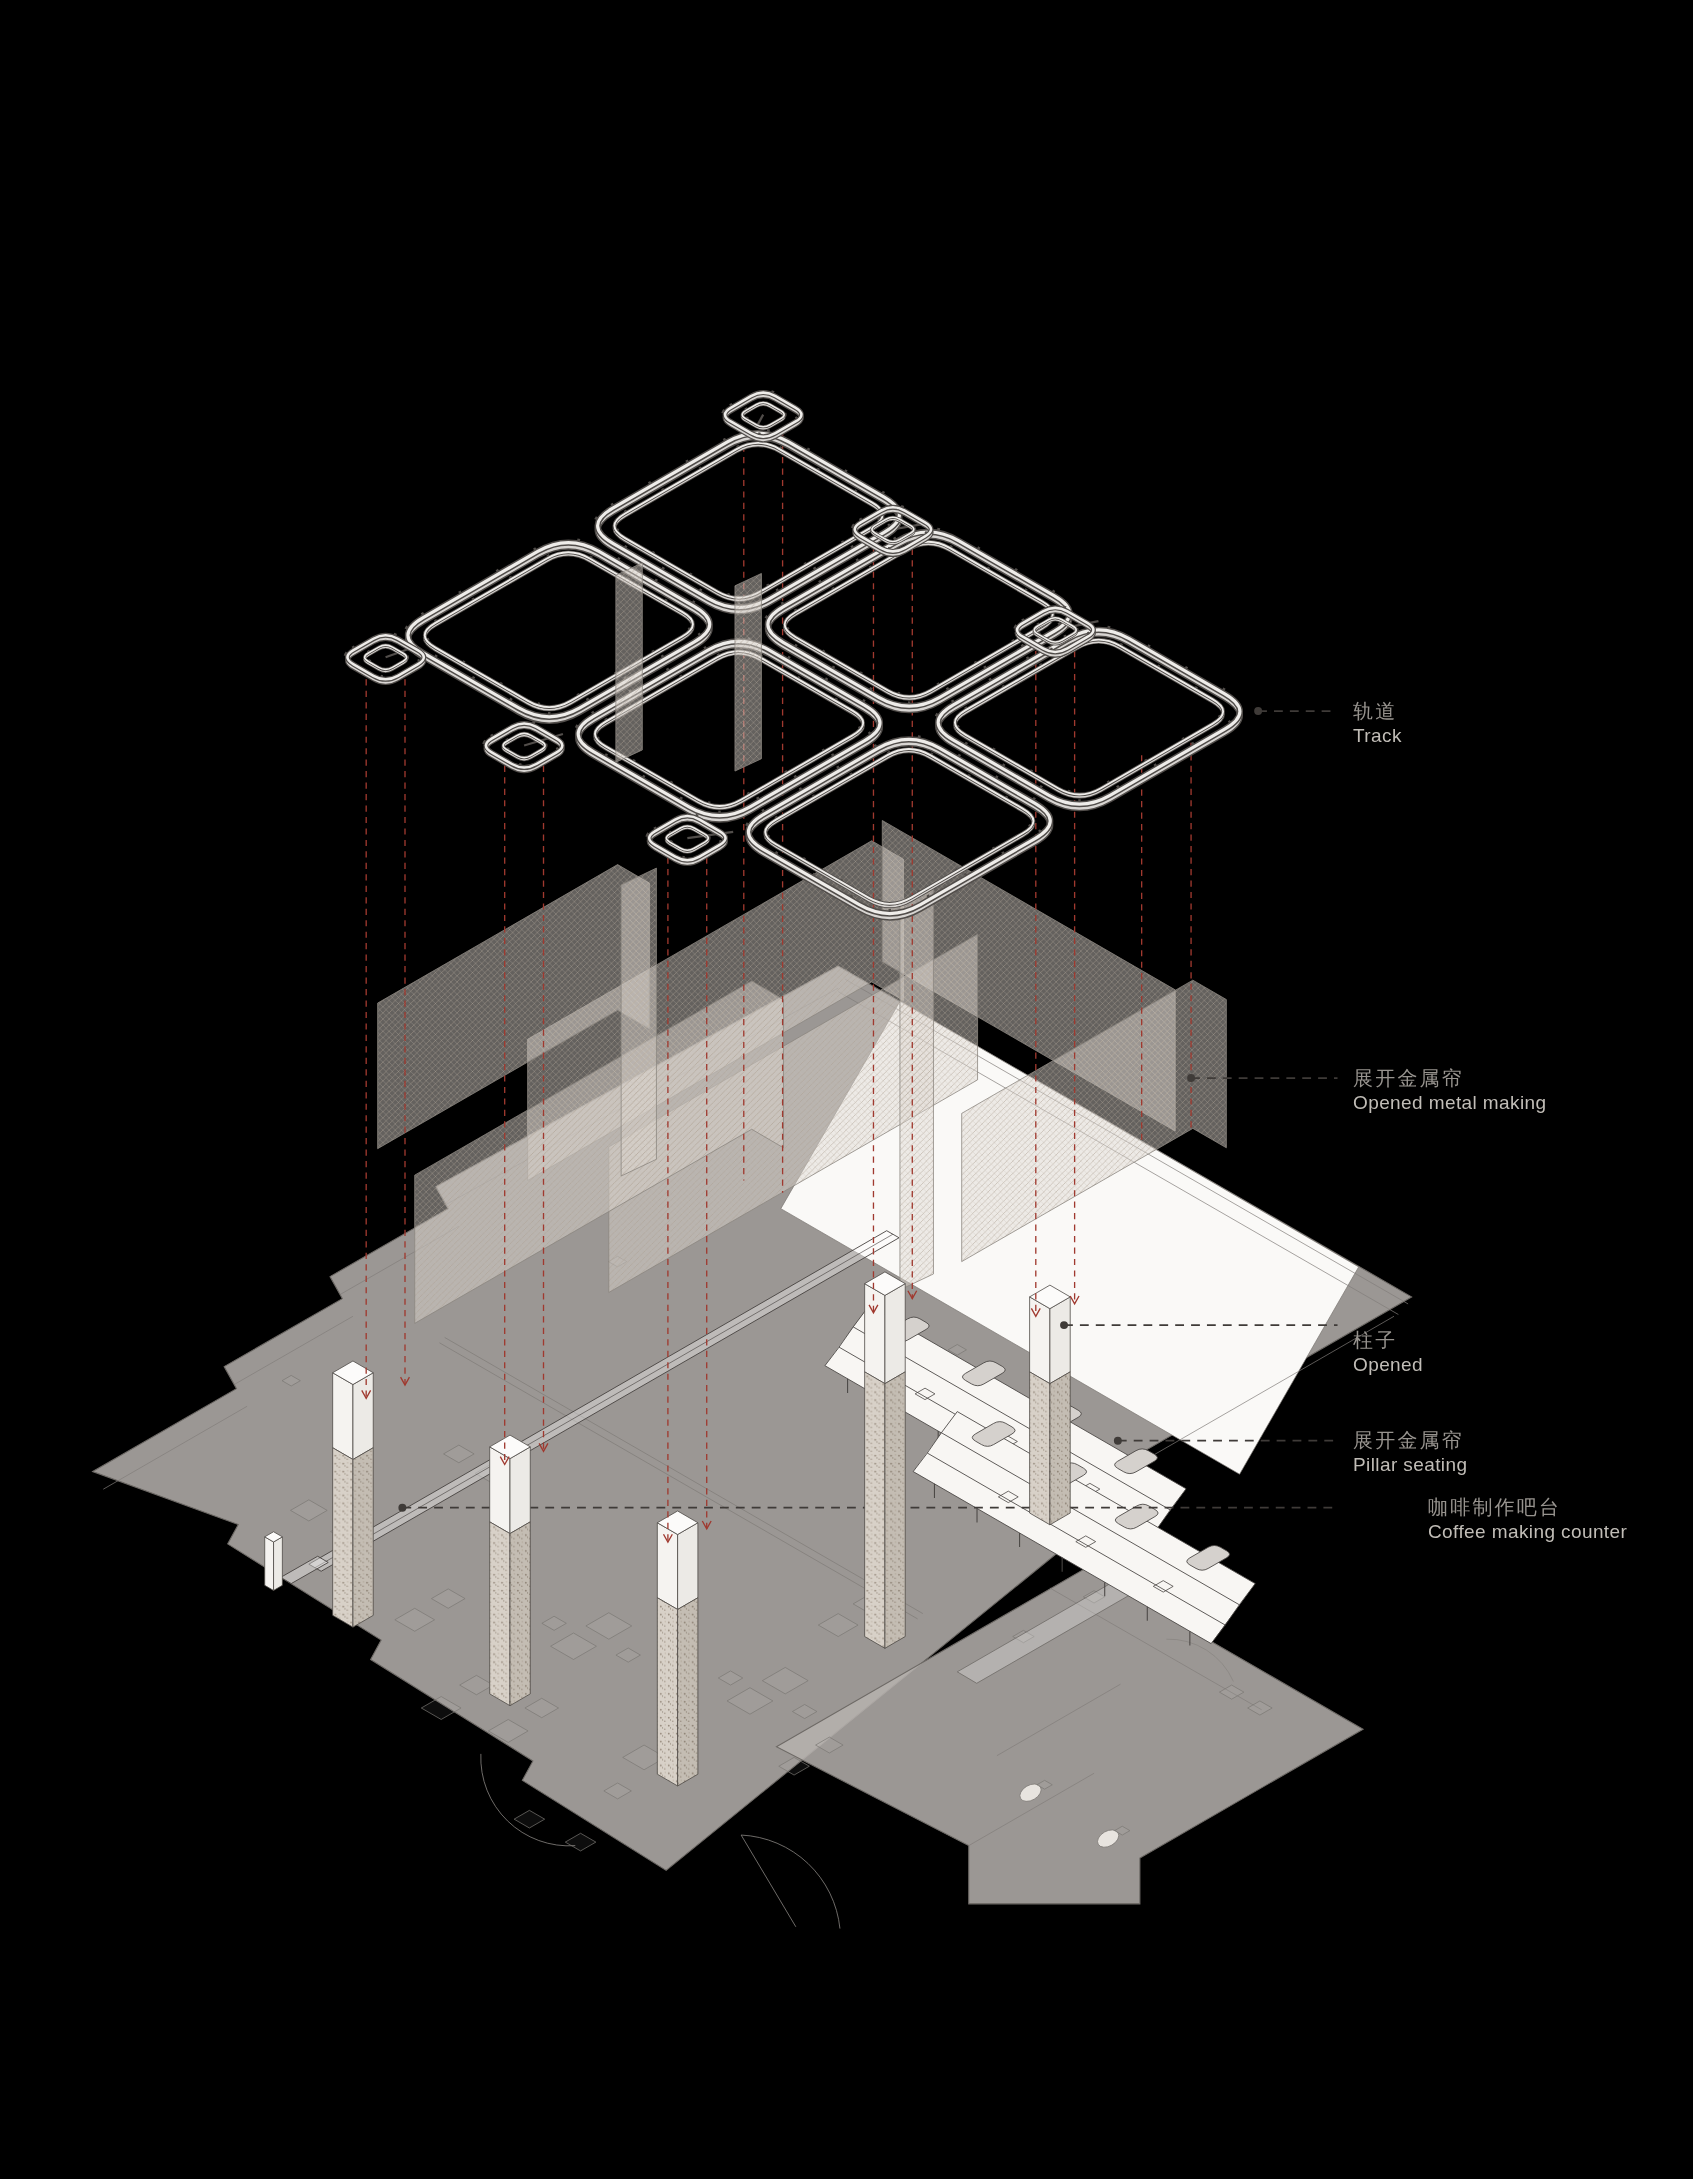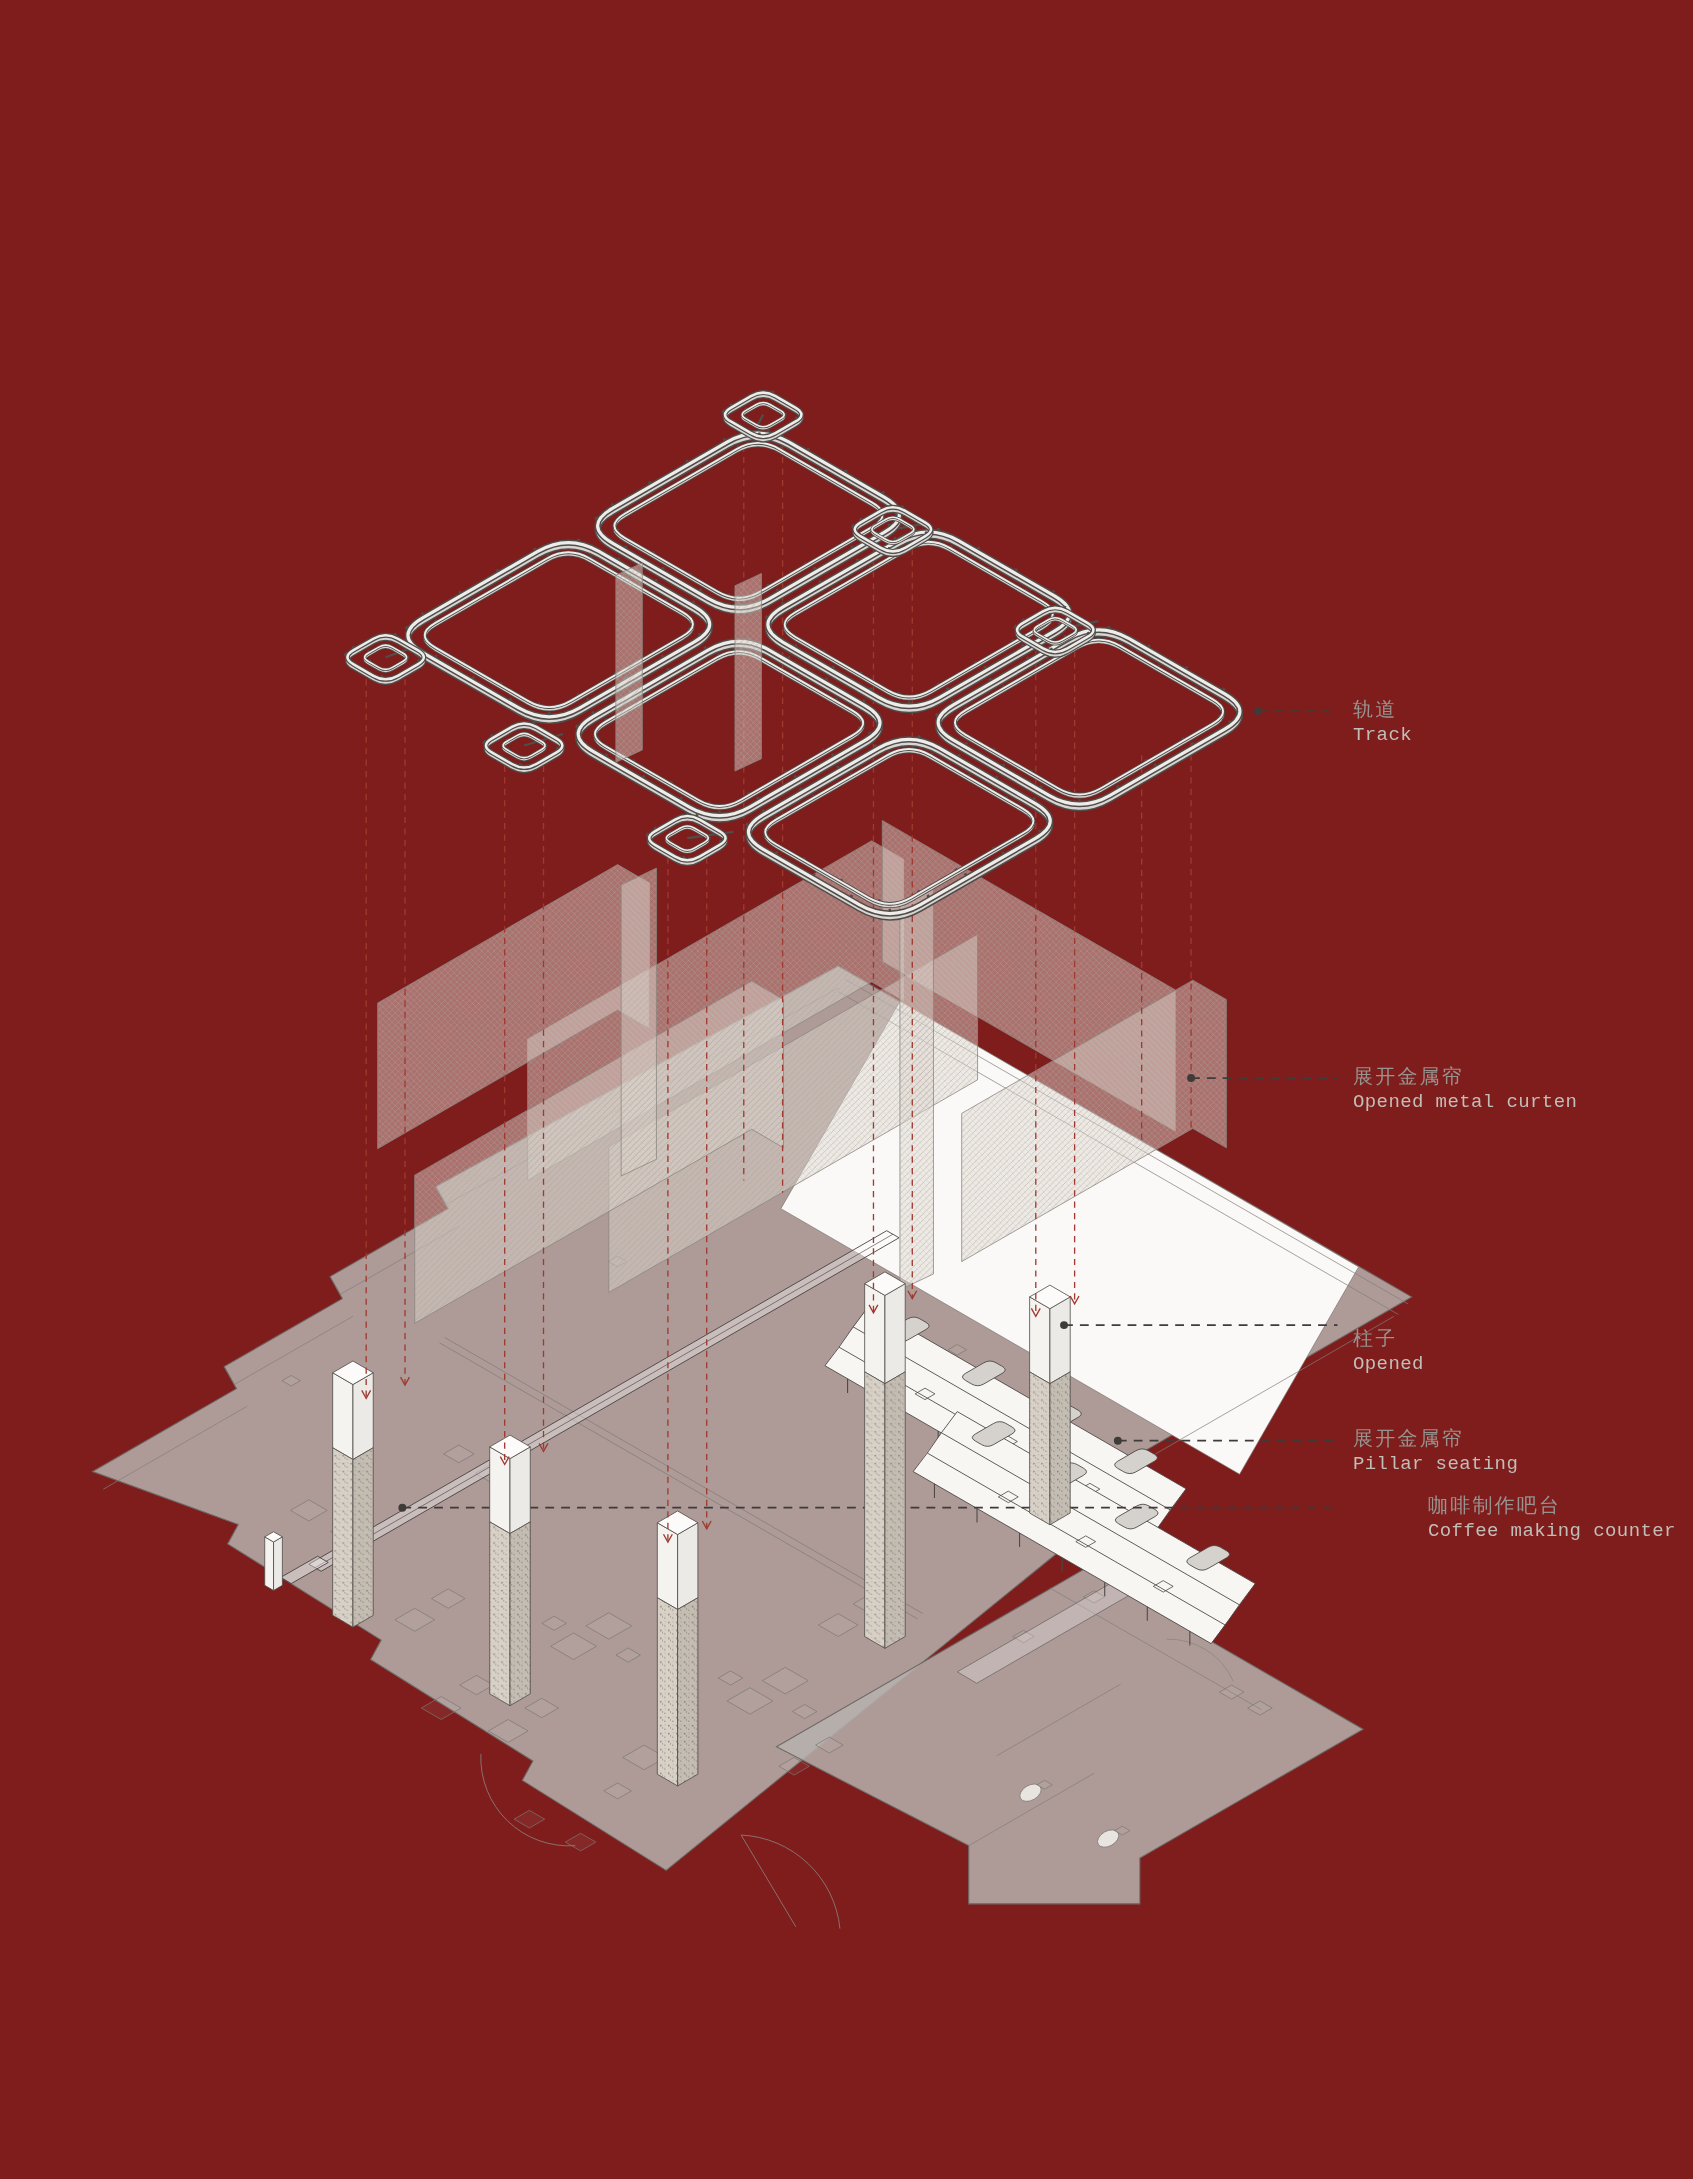--- a/index.html
+++ b/index.html
@@ -3,8 +3,8 @@
 <meta charset="utf-8">
 <style>
   html,body{margin:0;padding:0;background:#ffffff;}
-  #canvas{position:relative;width:1694px;height:2180px;background:#7f1d1d;
-          font-family:Liberation Mono, monospace;overflow:hidden;}
+  #canvas{position:relative;width:1694px;height:2180px;background:#000000;
+          font-family:Liberation Sans, sans-serif;overflow:hidden;}
   #axo{position:absolute;left:0;top:0;}
   .lbl{position:absolute;white-space:nowrap;line-height:1.24;}
   .lbl .zh{font-size:20px;color:#97938e;letter-spacing:2.2px;}

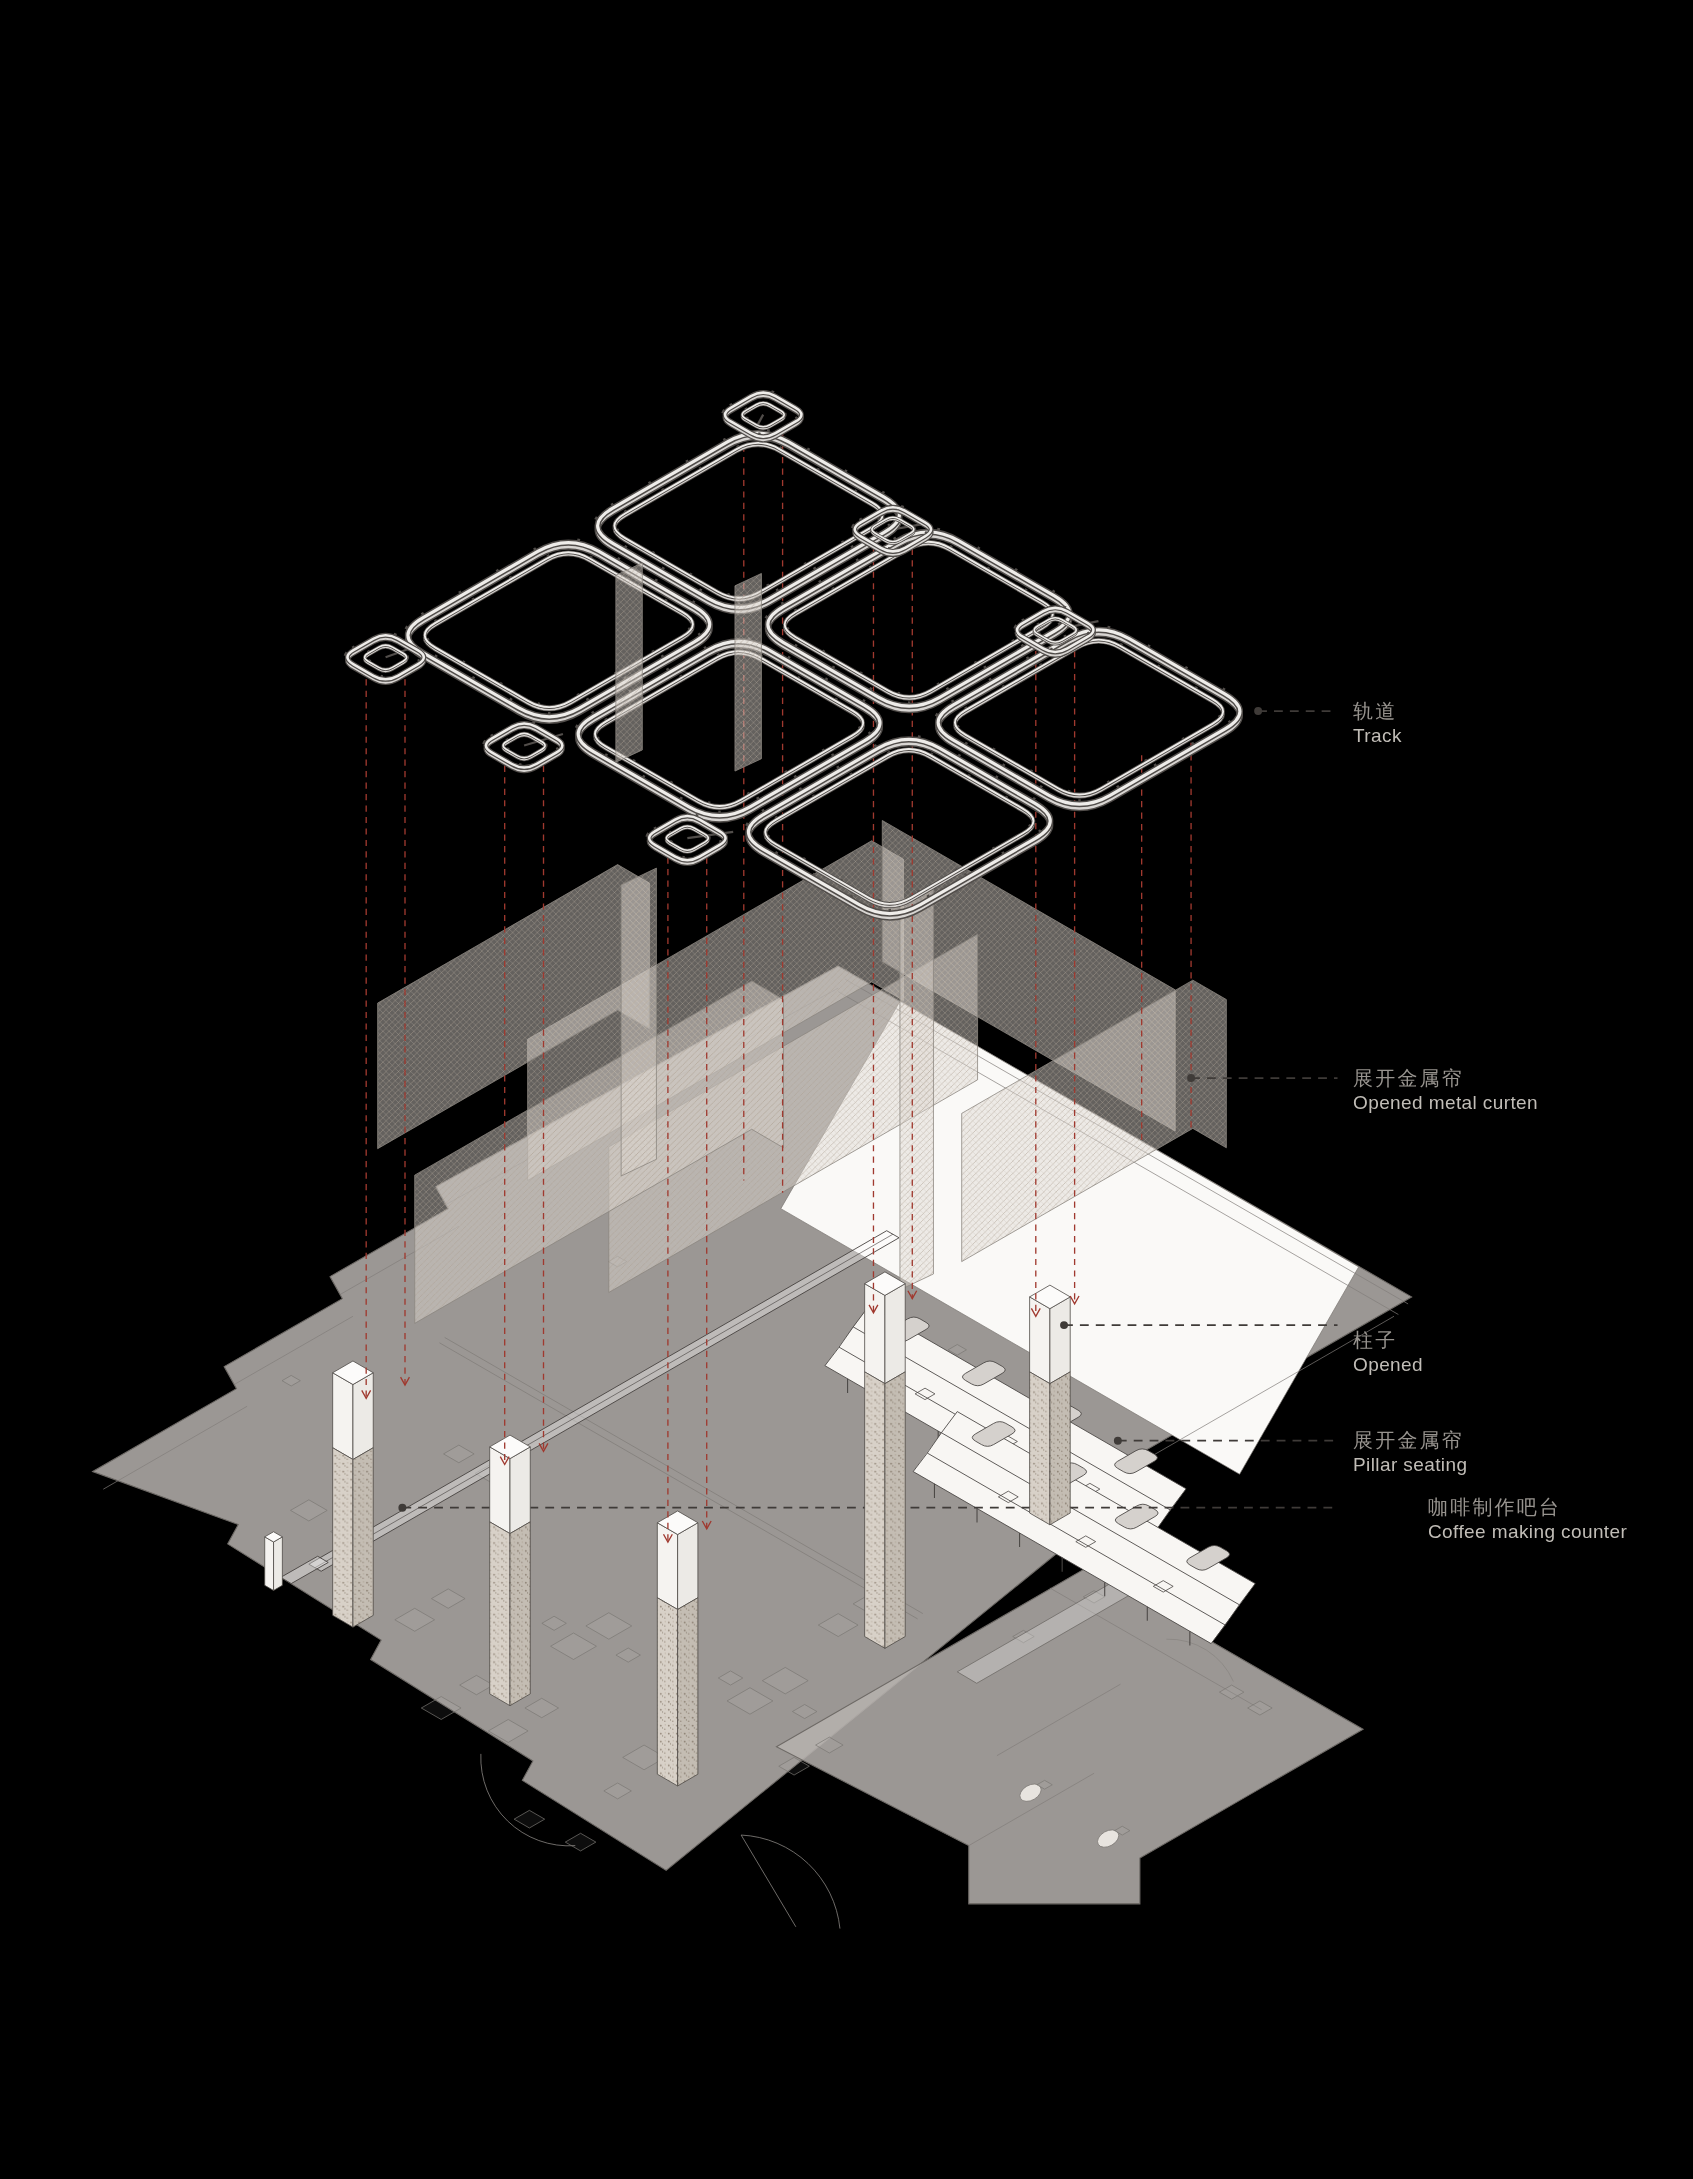--- a/index.html
+++ b/index.html
@@ -362,7 +362,7 @@
 </div>
 <div class="lbl" style="left:1353px;top:1066px">
   <div class="zh">展开金属帘</div>
-  <div class="en">Opened metal curten</div>
+  <div class="en">Opened metal making</div>
 </div>
 <div class="lbl" style="left:1353px;top:1328px">
   <div class="zh">柱子</div>

